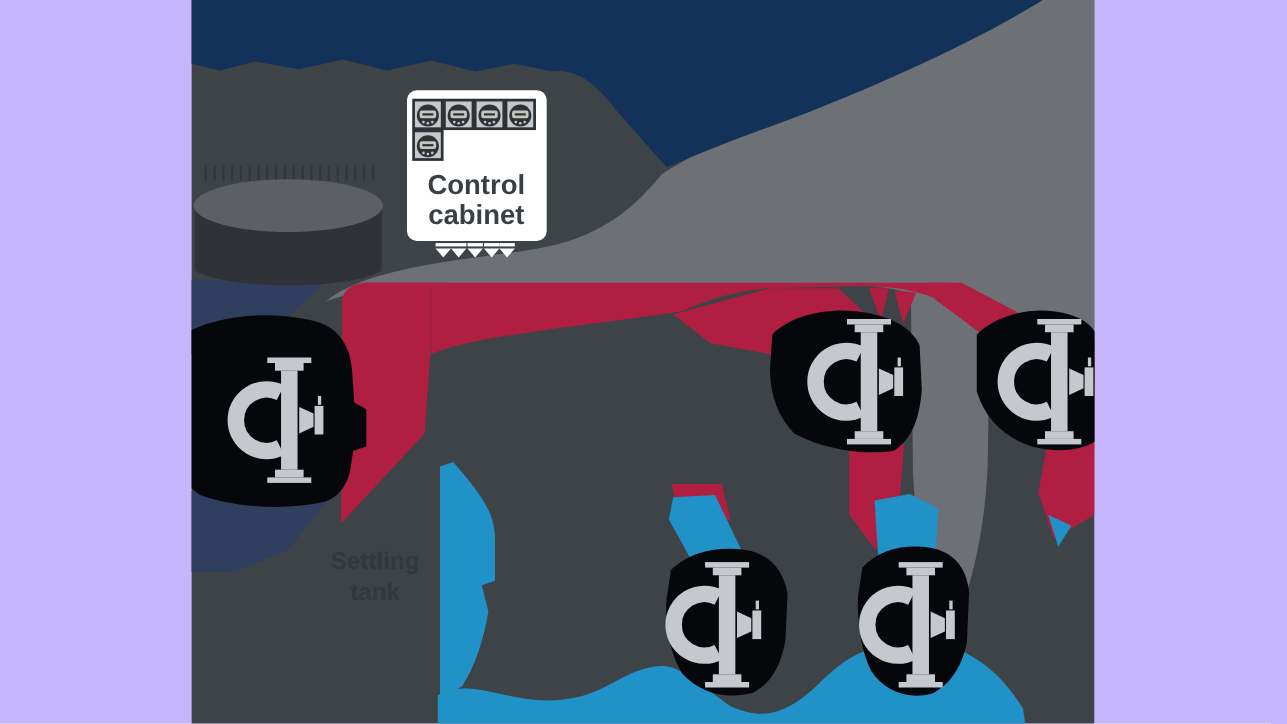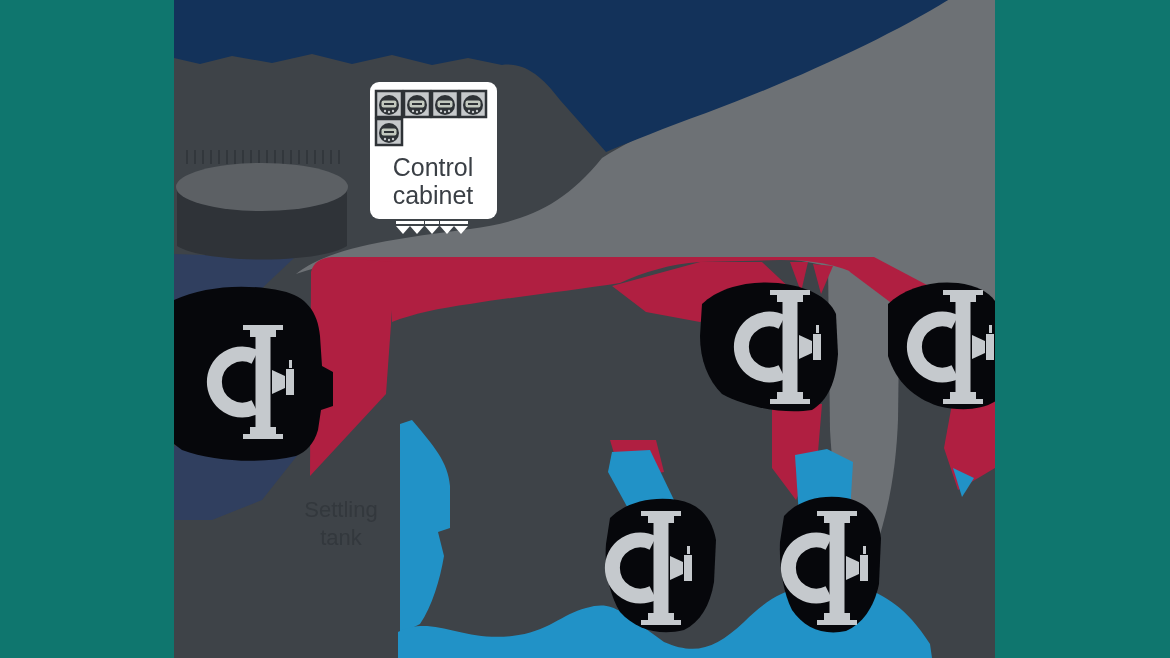--- a/index.html
+++ b/index.html
@@ -3,8 +3,8 @@
 <meta charset="utf-8">
 <style>
   html,body{margin:0;padding:0;background:#FFFFFF;}
-  #stage{position:relative;width:1170px;height:658px;background:#0f766e;overflow:hidden;
-         font-family:"Liberation Sans", sans-serif;}
+  #stage{position:relative;width:1170px;height:658px;background:#c4b5fd;overflow:hidden;
+         font-family:"Liberation Sans", sans-serif;font-weight:bold;}
   svg{position:absolute;left:0;top:0;}
   text{font-family:"Liberation Sans", sans-serif;}
   .cab-label{font-size:25px;fill:#3A3F45;}

